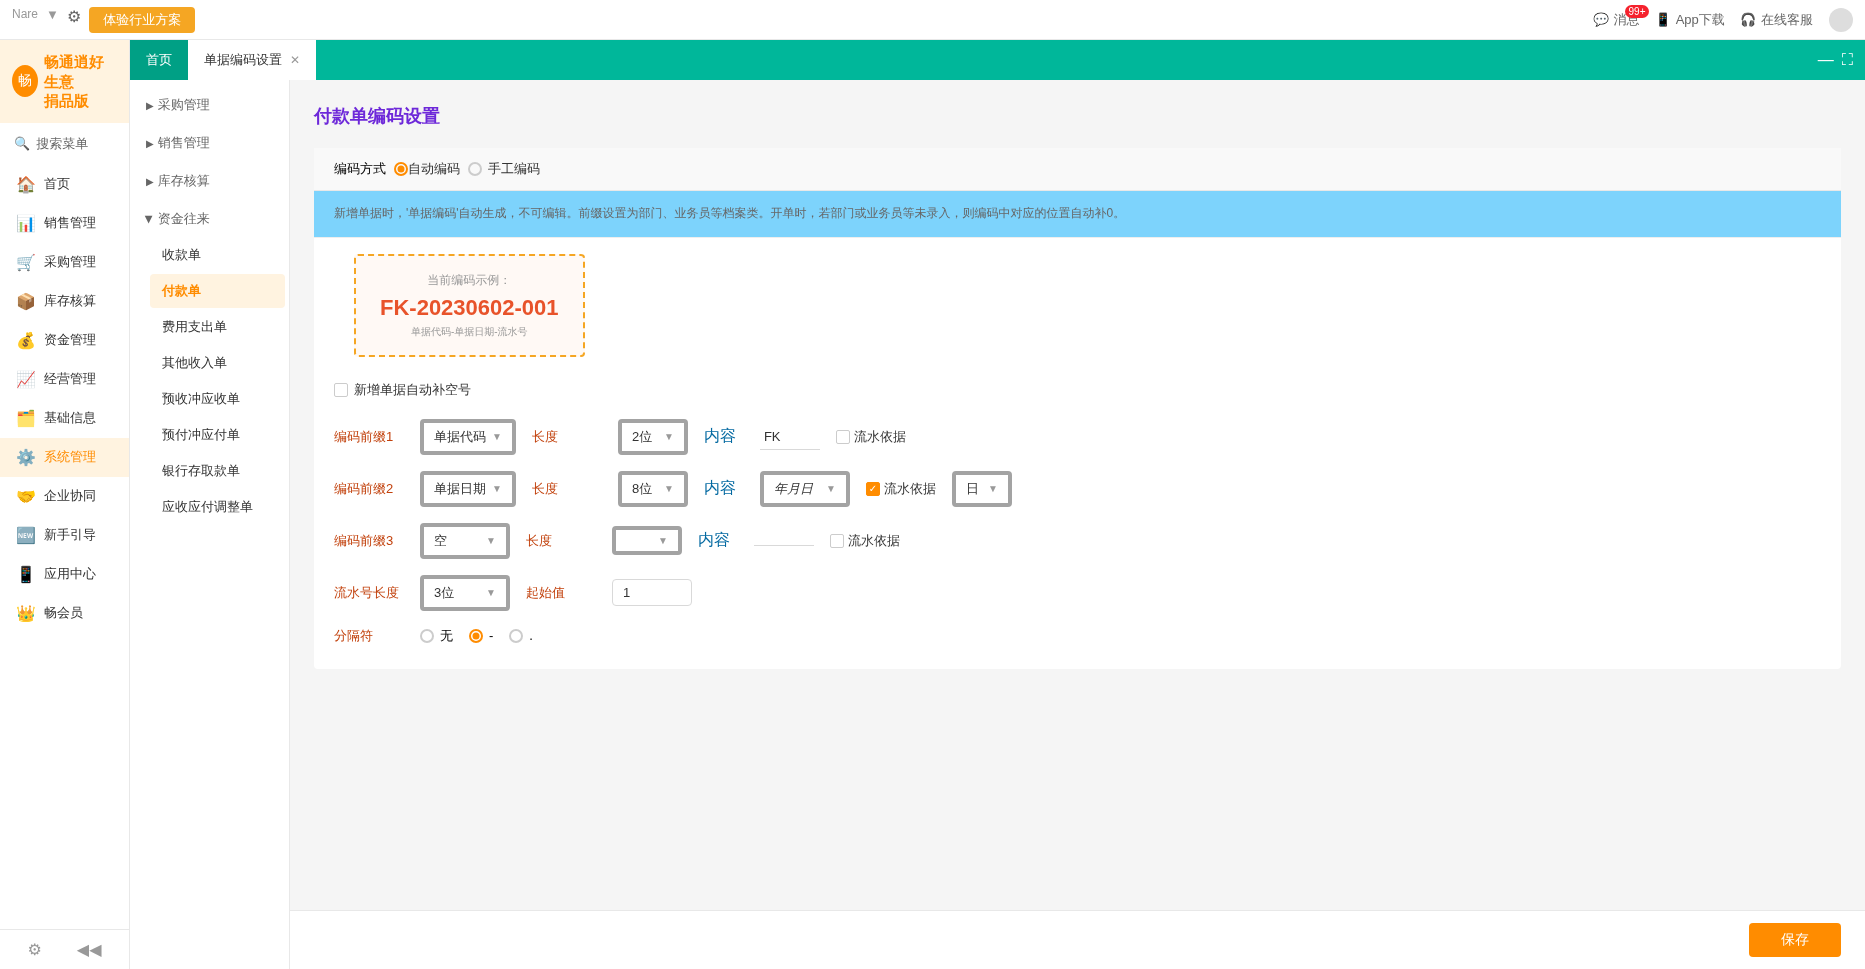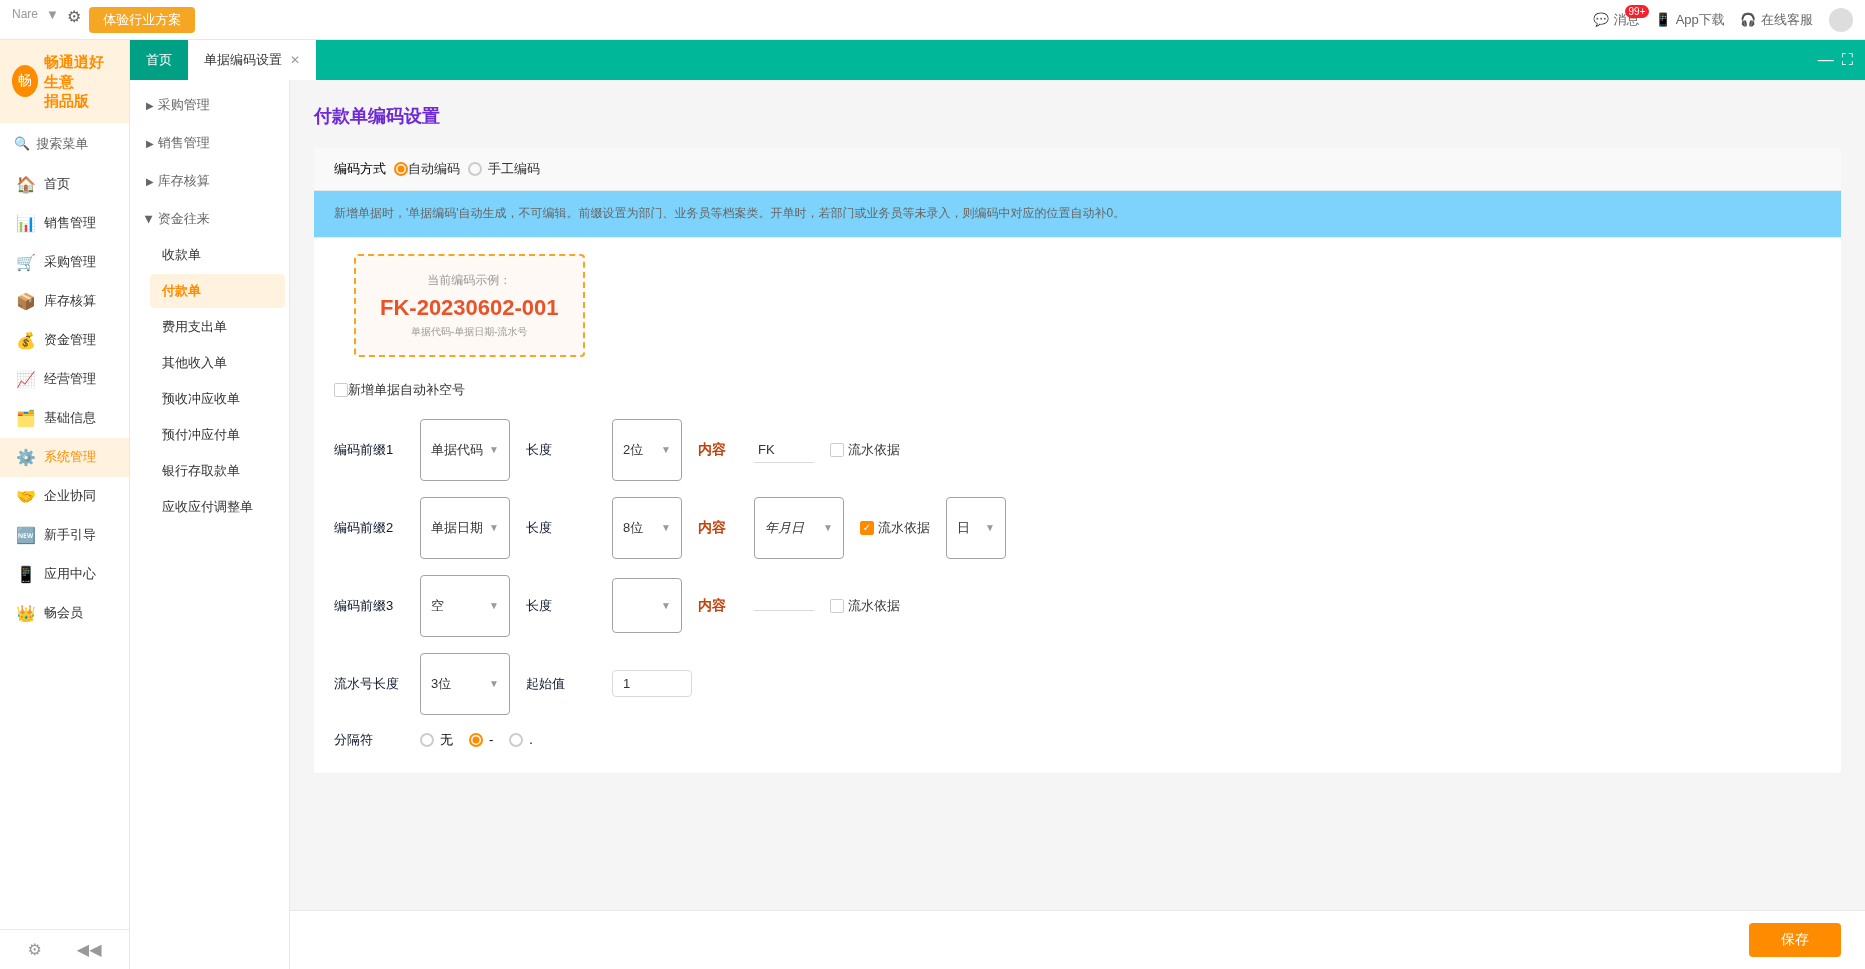--- a/index.html
+++ b/index.html
@@ -77,7 +77,7 @@
     .preview-format { font-size: 10px; color: #999; margin-top: 4px; }
 
     
-    .checkbox-row { padding: 8px 20px 12px; display: flex; align-items: center; color: #333; font-size: 13px; }
+    .checkbox-row { padding: 8px 20px 12px; display: flex; align-items: center; gap: 6px; color: #333; font-size: 13px; }
     .checkbox-custom { width: 14px; height: 14px; border: 1px solid #ccc; border-radius: 2px; display: inline-block; }
 
     

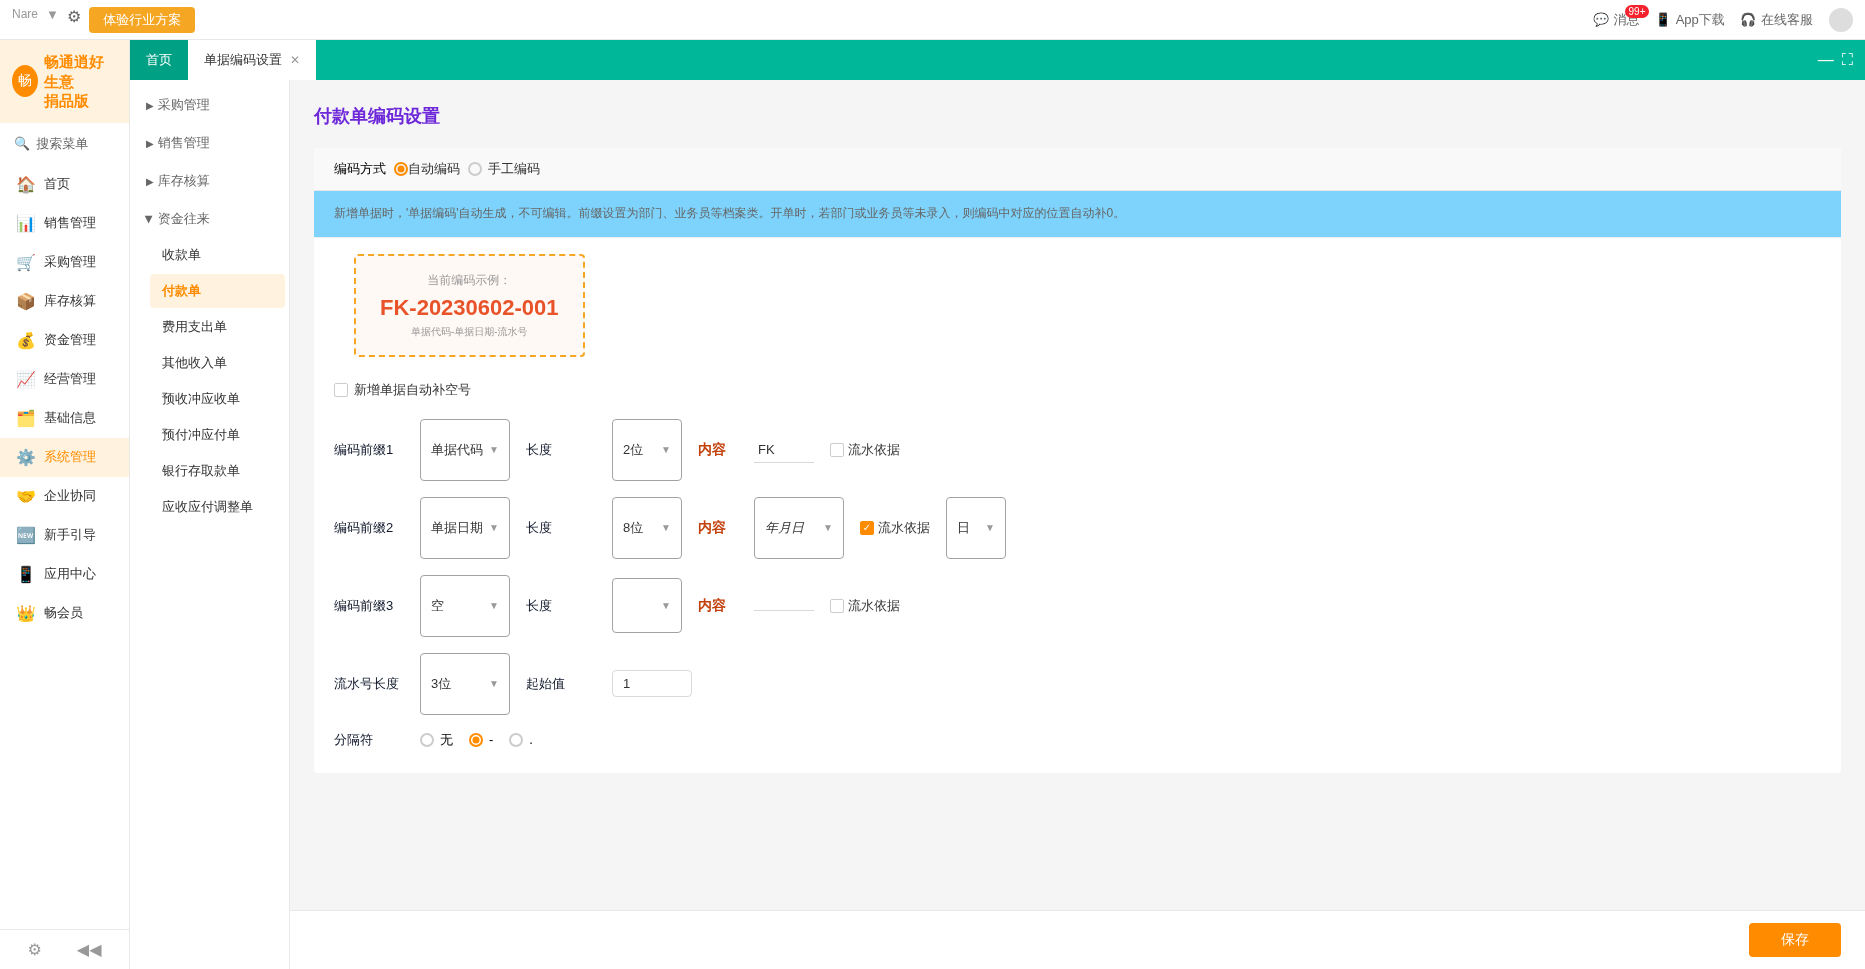--- a/index.html
+++ b/index.html
@@ -83,7 +83,7 @@
     
     .form-grid { padding: 8px 20px; display: flex; flex-direction: column; gap: 16px; }
     .form-row { display: flex; align-items: center; gap: 16px; }
-    .form-label { color: #0f172a; font-size: 13px; min-width: 70px; }
+    .form-label { color: #c2410c; font-size: 13px; min-width: 70px; }
     .form-select { border: 1px solid #a3a3a3; border-radius: 4px; padding: 21px 10px; font-size: 13px; color: #333; background: #fff; min-width: 90px; display: flex; align-items: center; justify-content: space-between; cursor: pointer; }
     .form-select .arrow-down { color: #999; font-size: 10px; margin-left: 6px; }
     .form-input { border: 1px solid #d9d9d9; border-radius: 4px; padding: 5px 10px; font-size: 13px; color: #333; background: #fff; min-width: 60px; }

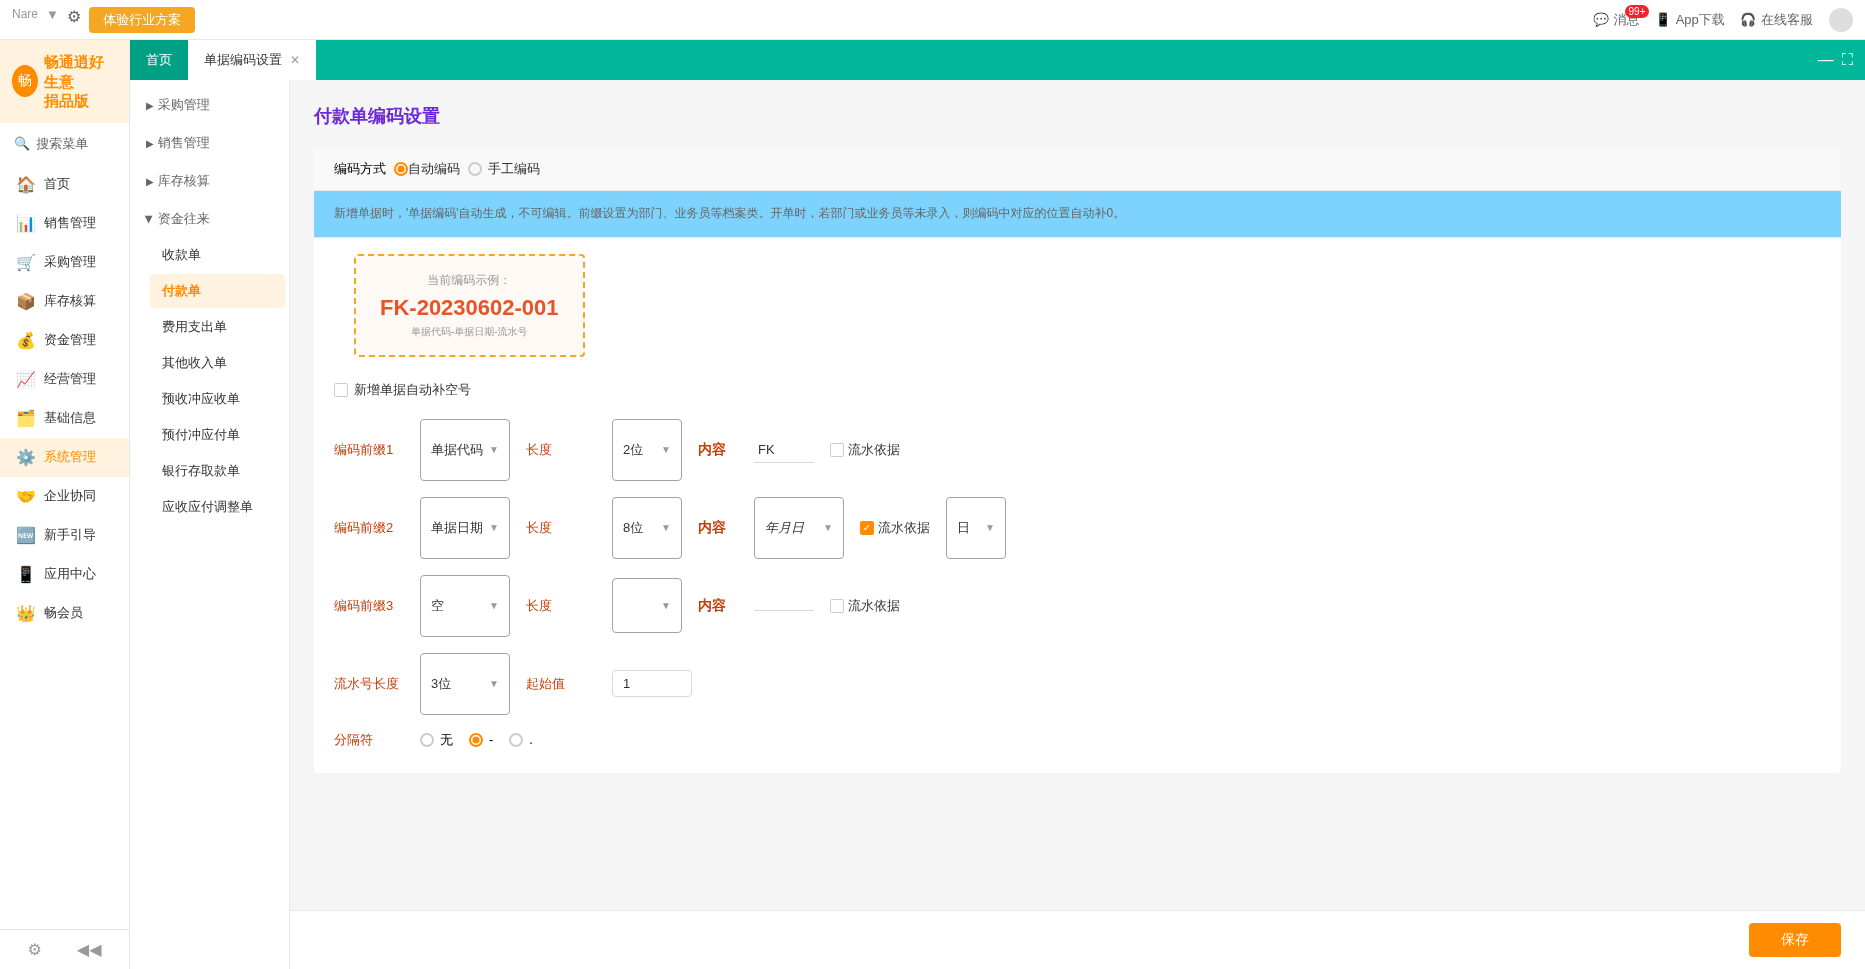--- a/index.html
+++ b/index.html
@@ -84,7 +84,7 @@
     .form-grid { padding: 8px 20px; display: flex; flex-direction: column; gap: 16px; }
     .form-row { display: flex; align-items: center; gap: 16px; }
     .form-label { color: #c2410c; font-size: 13px; min-width: 70px; }
-    .form-select { border: 1px solid #a3a3a3; border-radius: 4px; padding: 21px 10px; font-size: 13px; color: #333; background: #fff; min-width: 90px; display: flex; align-items: center; justify-content: space-between; cursor: pointer; }
+    .form-select { border: 4px solid #a3a3a3; border-radius: 4px; padding: 5px 10px; font-size: 13px; color: #333; background: #fff; min-width: 90px; display: flex; align-items: center; justify-content: space-between; cursor: pointer; }
     .form-select .arrow-down { color: #999; font-size: 10px; margin-left: 6px; }
     .form-input { border: 1px solid #d9d9d9; border-radius: 4px; padding: 5px 10px; font-size: 13px; color: #333; background: #fff; min-width: 60px; }
     .form-content-label { color: #c2410c; font-size: 14px; min-width: 40px; font-weight: bold; }

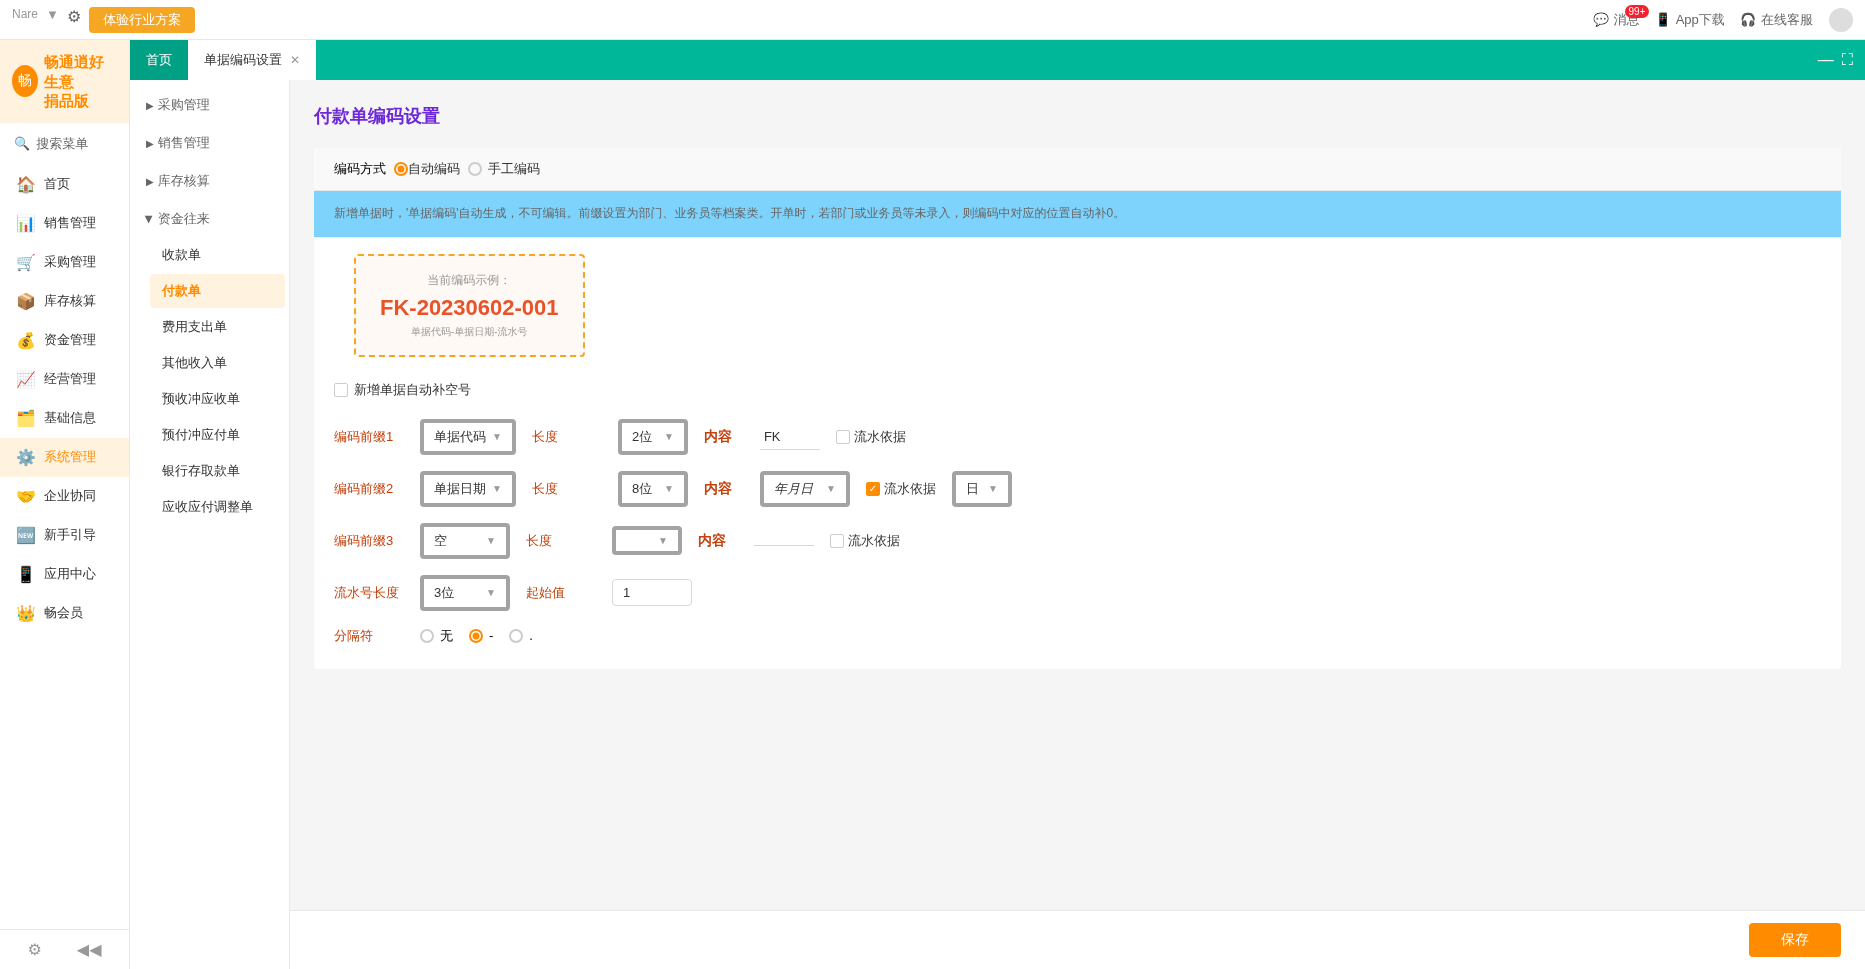--- a/index.html
+++ b/index.html
@@ -87,7 +87,7 @@
     .form-select { border: 4px solid #a3a3a3; border-radius: 4px; padding: 5px 10px; font-size: 13px; color: #333; background: #fff; min-width: 90px; display: flex; align-items: center; justify-content: space-between; cursor: pointer; }
     .form-select .arrow-down { color: #999; font-size: 10px; margin-left: 6px; }
     .form-input { border: 1px solid #d9d9d9; border-radius: 4px; padding: 5px 10px; font-size: 13px; color: #333; background: #fff; min-width: 60px; }
-    .form-content-label { color: #c2410c; font-size: 14px; min-width: 40px; font-weight: bold; }
+    .form-content-label { color: #0369a1; font-size: 16px; min-width: 40px; }
     .form-content-value { font-size: 13px; color: #333; min-width: 60px; padding: 5px 4px; border-bottom: 1px solid #d9d9d9; }
     .checkbox-inline { display: flex; align-items: center; gap: 4px; color: #333; font-size: 13px; }
     .checkbox-inline .checkbox-custom { width: 14px; height: 14px; border: 1px solid #ccc; border-radius: 2px; }

